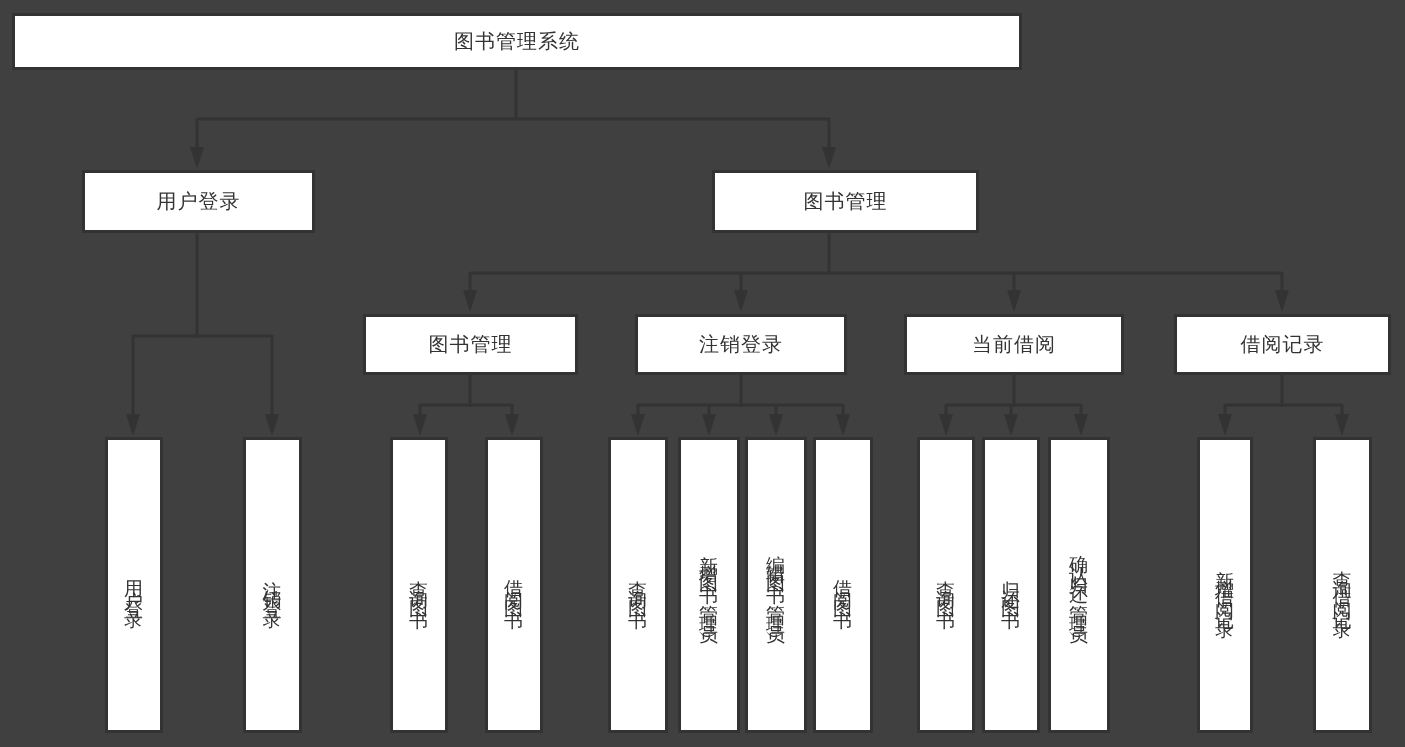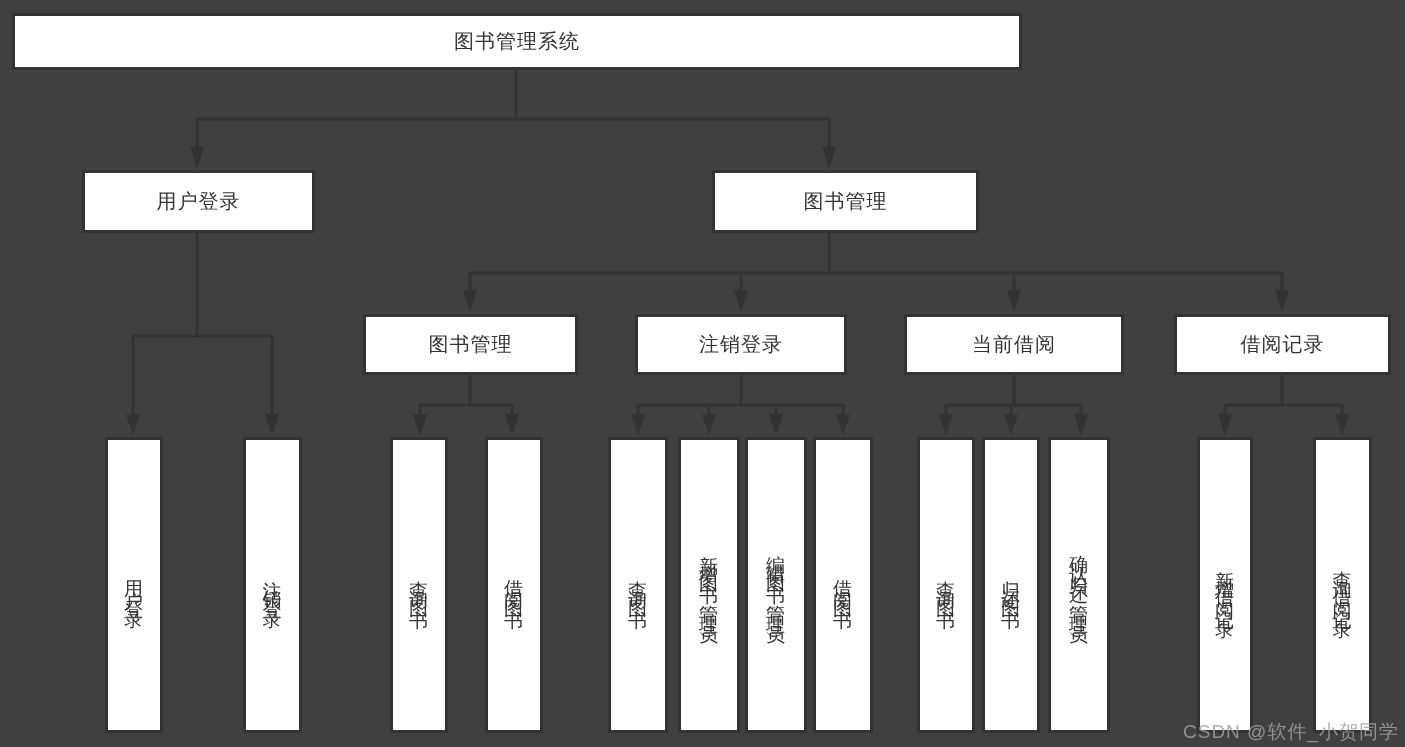--- a/index.html
+++ b/index.html
@@ -157,7 +157,6 @@
   <div class="box vbox leaf l-11">新增借阅记录</div>
   <div class="box vbox leaf l-12">查询借阅记录</div>
 
-  <div class="watermark">CSDN @软件_小贺同学</div>
 </div>
 
 </body></html>

